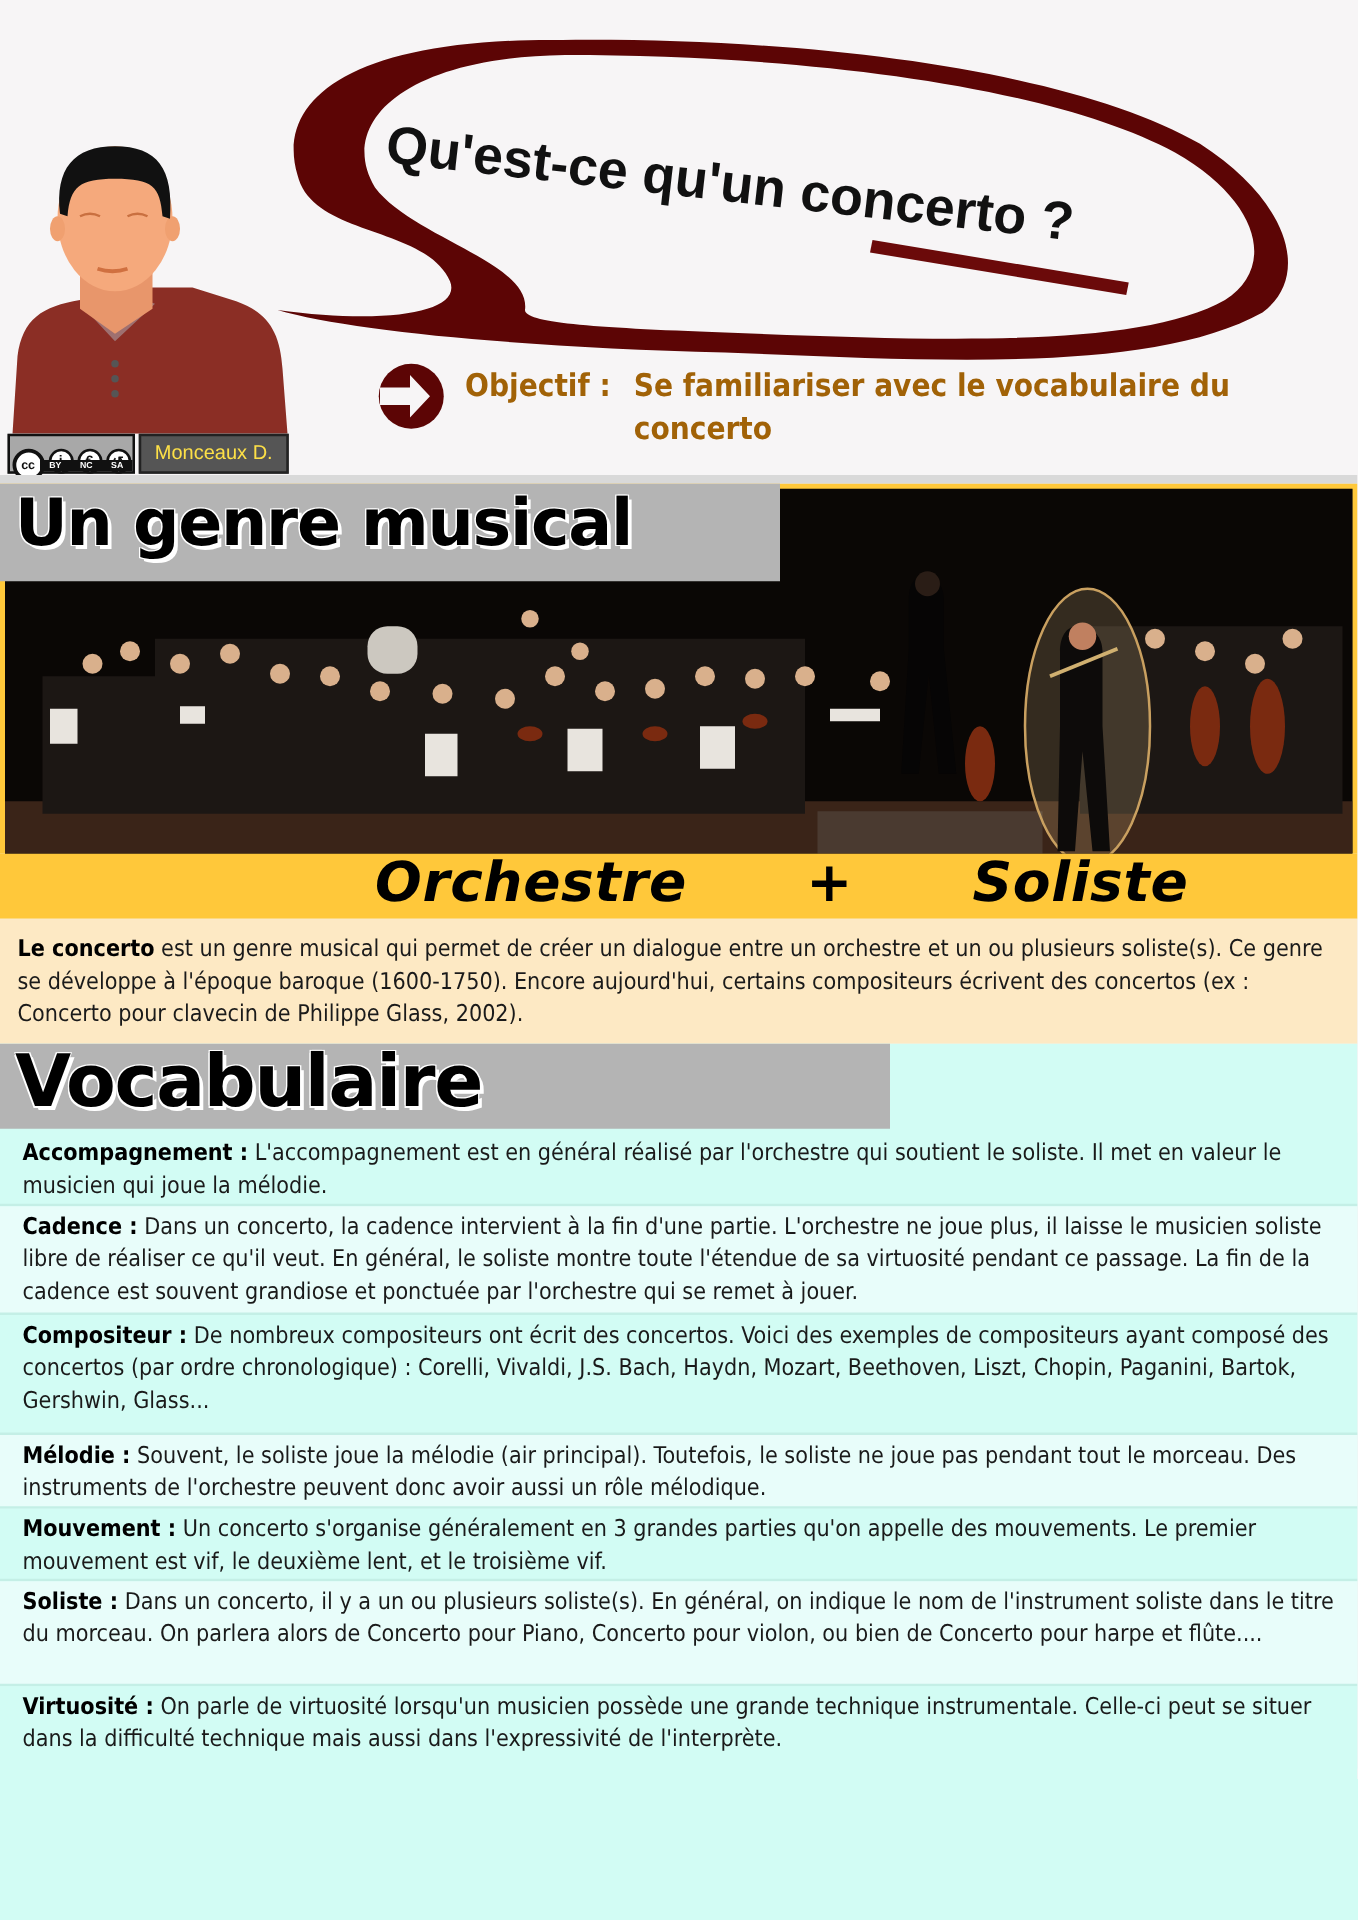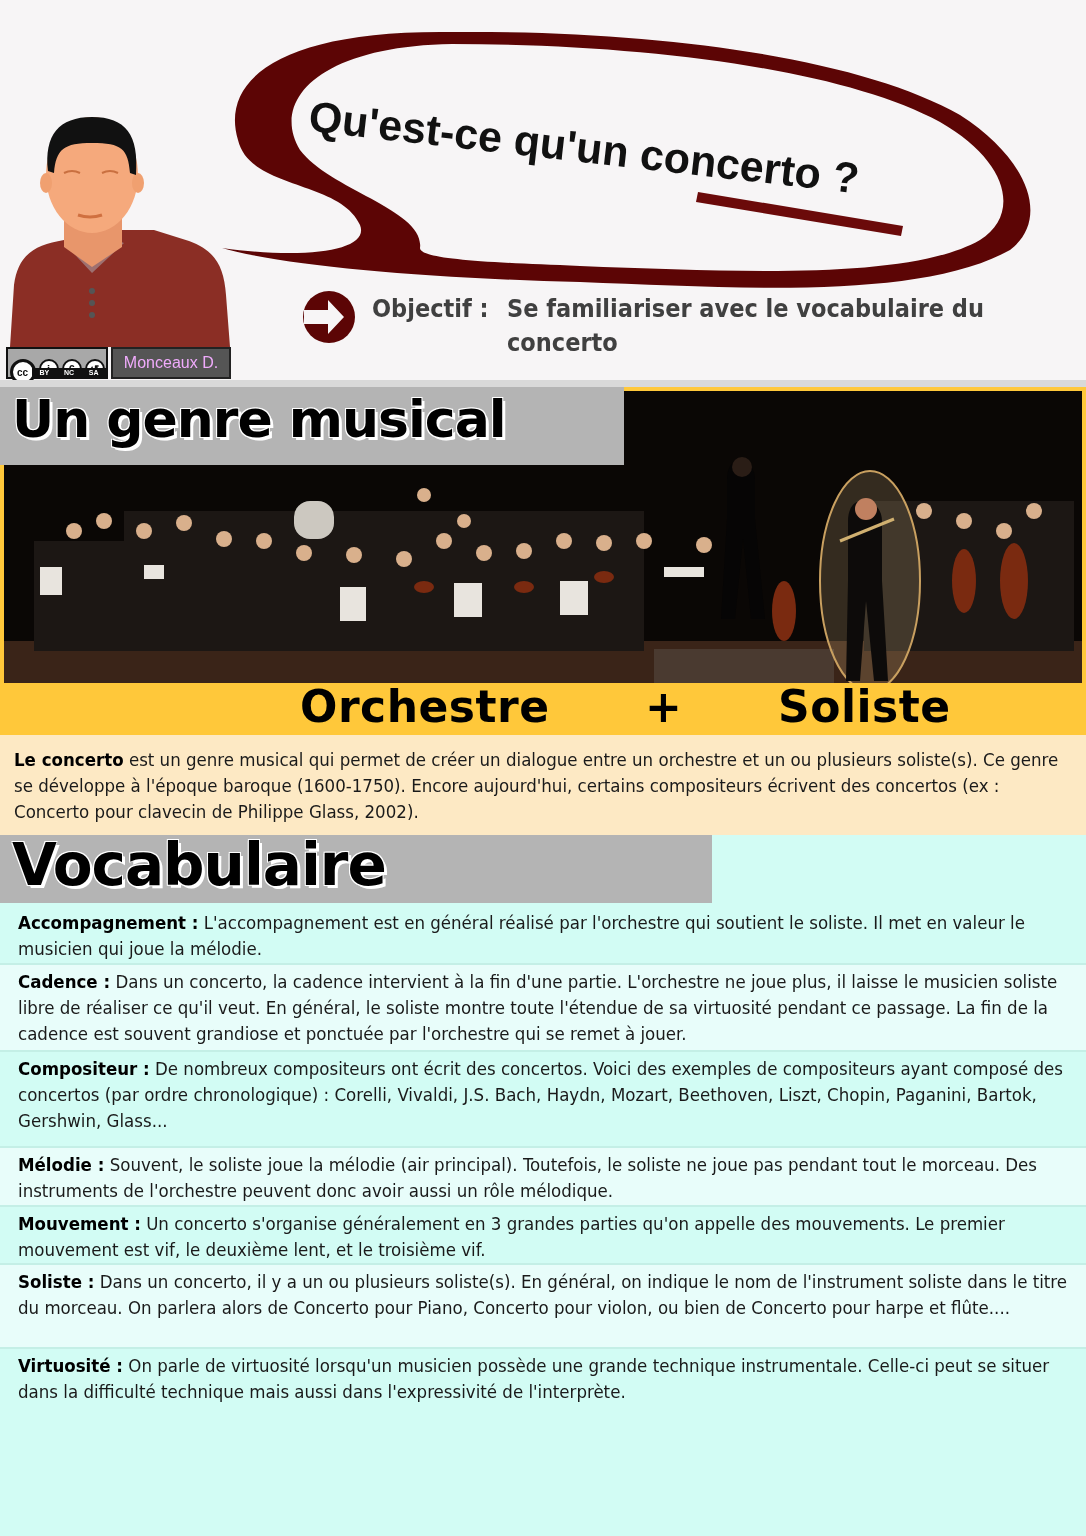--- a/index.html
+++ b/index.html
@@ -16,7 +16,7 @@
   .license .ic { width: 20px; height: 20px; border-radius: 50%; background: #fff; border: 2.5px solid #111; font: bold 11px "Liberation Sans", sans-serif; display: flex; align-items: center; justify-content: center; color: #111; }
   .license .sub { position: absolute; bottom: 0; left: 24px; right: 0; height: 9px; background: #111; color: #fff; font: bold 7px "Liberation Sans", sans-serif; display: flex; justify-content: space-around; align-items: center; }
   .author { position: absolute; left: 111px; top: 347px; width: 120px; height: 32px; background: #555; border: 2px solid #222; color: #f0abfc; font: 16px "Liberation Sans", sans-serif; display: flex; align-items: center; justify-content: center; }
-  .objective { position: absolute; left: 302px; top: 292px; display: flex; align-items: flex-start; color: #404040; font-weight: bold; font-size: 25px; }
+  .objective { position: absolute; left: 302px; top: 292px; display: flex; align-items: flex-start; color: #a16207; font-weight: bold; font-size: 25px; }
   .objective .arrow { width: 54px; height: 54px; margin-right: 16px; margin-top: -2px; }
   .objective .lbl { width: 135px; line-height: 34px; }
   .objective .txt { line-height: 34px; width: 480px; }

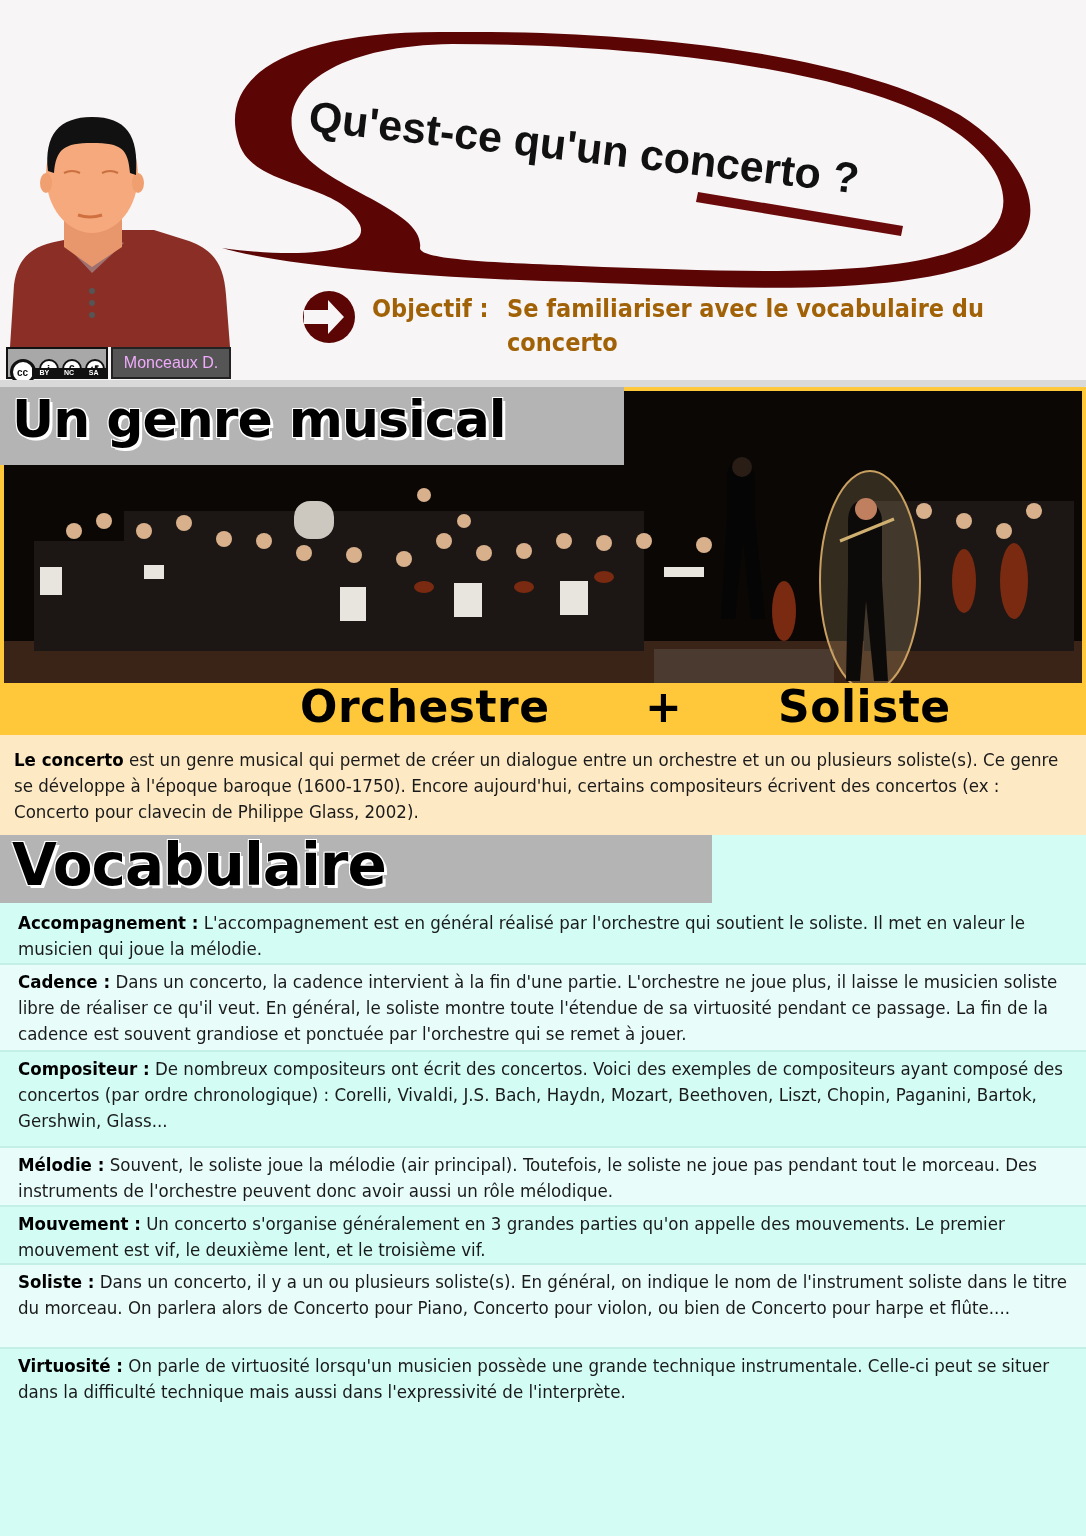--- a/index.html
+++ b/index.html
@@ -15,7 +15,7 @@
   .license .cc { width: 26px; height: 26px; border-radius: 50%; background: #fff; border: 3px solid #111; font: bold 10px "Liberation Sans", sans-serif; display: flex; align-items: center; justify-content: center; color: #111; }
   .license .ic { width: 20px; height: 20px; border-radius: 50%; background: #fff; border: 2.5px solid #111; font: bold 11px "Liberation Sans", sans-serif; display: flex; align-items: center; justify-content: center; color: #111; }
   .license .sub { position: absolute; bottom: 0; left: 24px; right: 0; height: 9px; background: #111; color: #fff; font: bold 7px "Liberation Sans", sans-serif; display: flex; justify-content: space-around; align-items: center; }
-  .author { position: absolute; left: 111px; top: 347px; width: 120px; height: 32px; background: #555; border: 2px solid #222; color: #f0abfc; font: 16px "Liberation Sans", sans-serif; display: flex; align-items: center; justify-content: center; }
+  .author { position: absolute; left: 111px; top: 347px; width: 120px; height: 32px; background: #555; border: 2px solid #222; color: #fde047; font: 16px "Liberation Sans", sans-serif; display: flex; align-items: center; justify-content: center; }
   .objective { position: absolute; left: 302px; top: 292px; display: flex; align-items: flex-start; color: #a16207; font-weight: bold; font-size: 25px; }
   .objective .arrow { width: 54px; height: 54px; margin-right: 16px; margin-top: -2px; }
   .objective .lbl { width: 135px; line-height: 34px; }

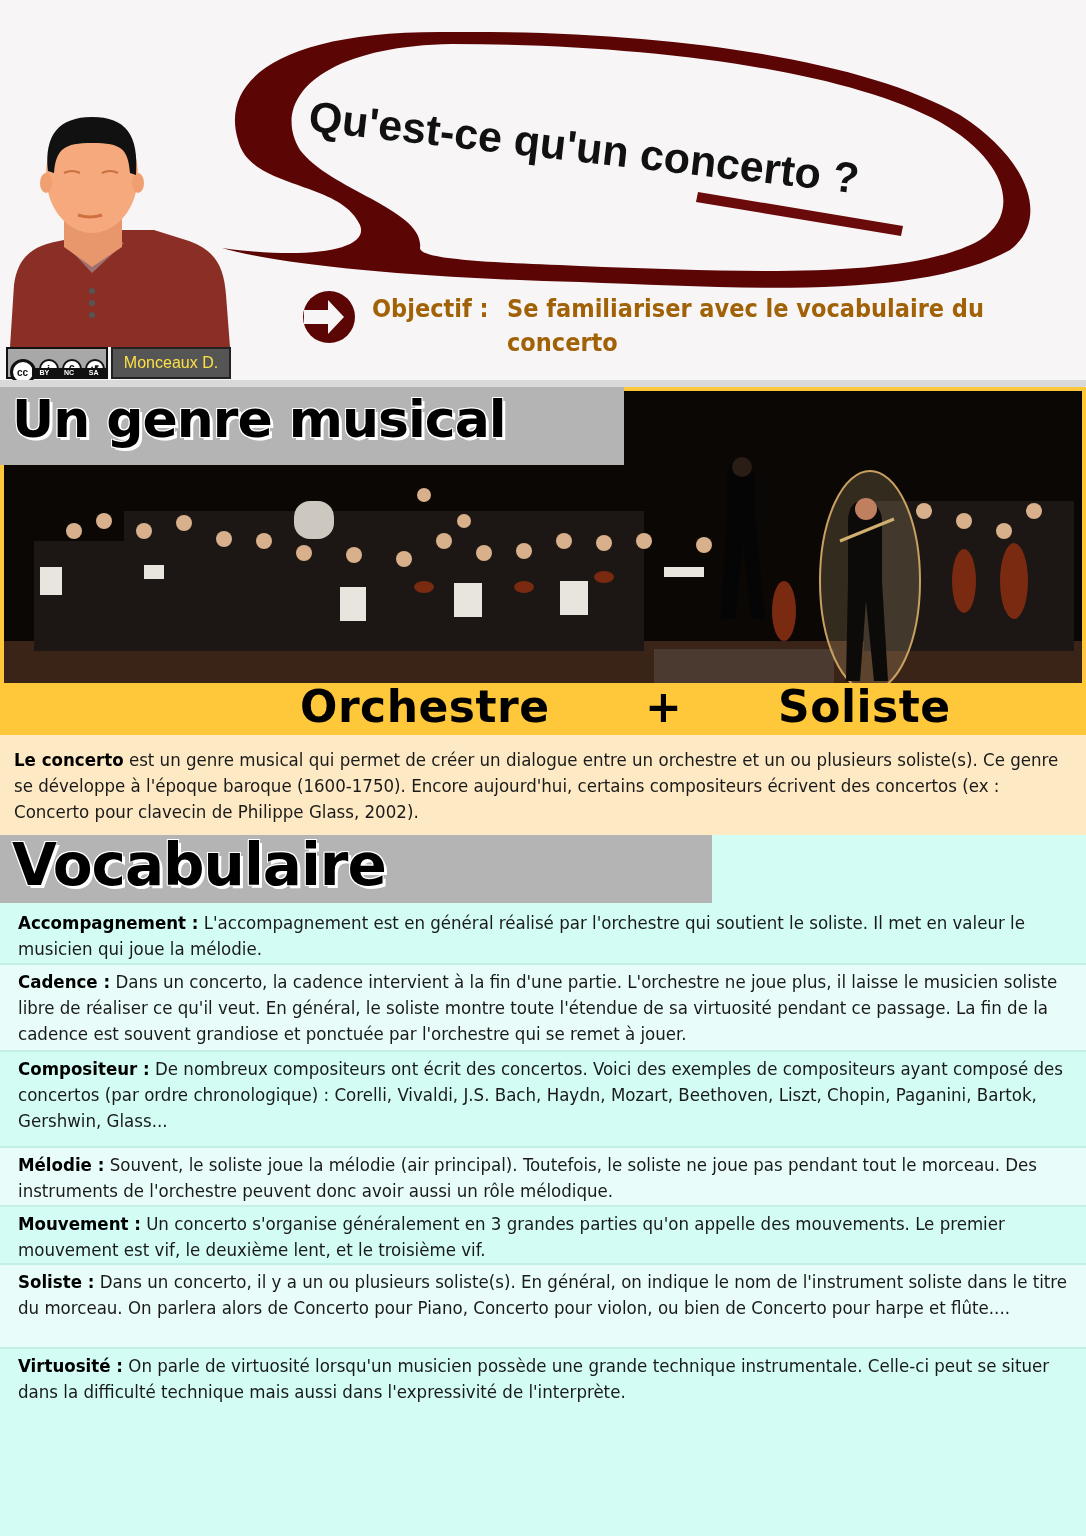--- a/index.html
+++ b/index.html
@@ -27,7 +27,7 @@
   .photo { position: relative; width: 100%; height: 292px; background: #080604; overflow: hidden; }
   .section-head { position: absolute; left: 0; top: 387px; width: 624px; height: 78px; background: #b4b4b4; }
   .section-head .h { position: absolute; left: 12px; top: 2px; font-family: "DejaVu Sans", sans-serif; font-weight: bold; font-size: 52px; color: #000; text-shadow: 3px 3px 0 #fff, -1px -1px 0 #fff, 1px -1px 0 #fff, -1px 1px 0 #fff; letter-spacing: -1px; white-space: nowrap; }
-  .labels-bar { position: absolute; left: 0; top: 683px; width: 1086px; height: 52px; background: #ffc83a; }
+  .labels-bar { position: absolute; left: 0; top: 683px; width: 1086px; height: 52px; background: #ffc83a; font-style: italic; }
   .labels-bar span { position: absolute; top: -2px; font-family: "DejaVu Sans", sans-serif; font-weight: bold; font-size: 44px; color: #000; letter-spacing: 0.5px; }
   .intro { position: absolute; left: 0; top: 735px; width: 1086px; height: 100px; background: #fde9c4; padding: 12px 14px; font-size: 18.5px; line-height: 26px; color: #1a1a1a; }
   .intro b { color: #000; }

